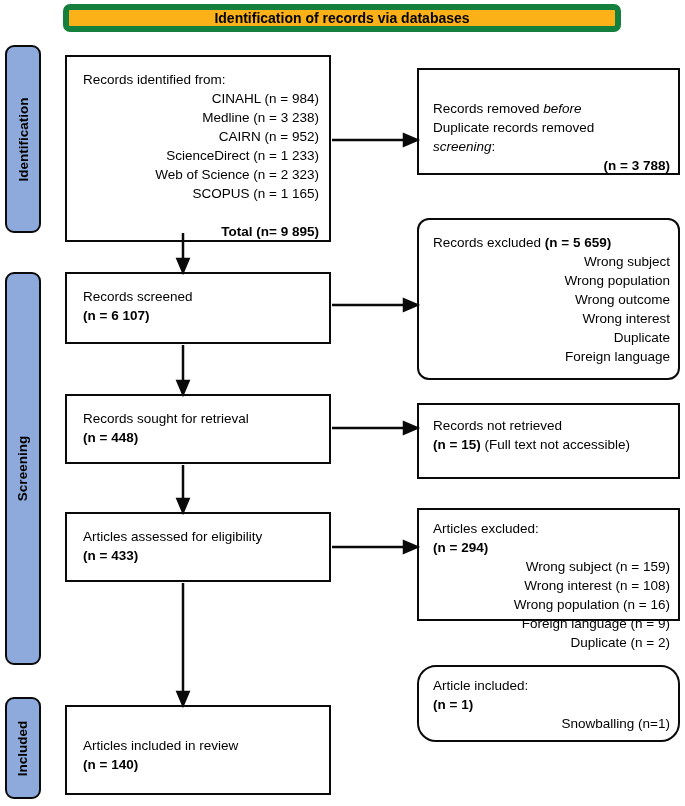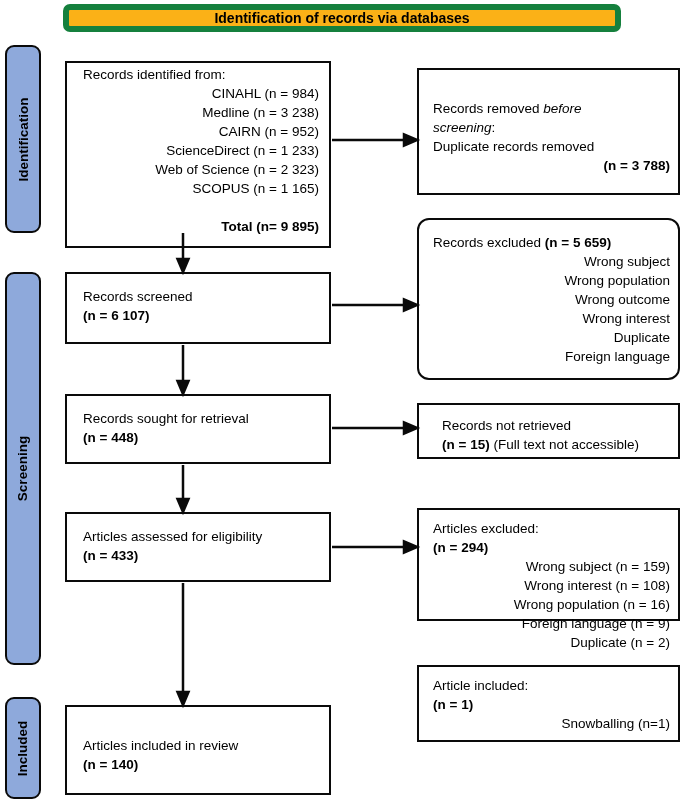--- a/index.html
+++ b/index.html
@@ -56,7 +56,7 @@
     <span>Included</span>
   </div>
 
-  <div class="box" style="left:65px; top:61px; width:266px; height:187px; padding:2px 10px 0 16px;">
+  <div class="box" style="left:65px; top:55px; width:266px; height:187px; padding:13px 10px 0 16px;">
     <div class="line">Records identified from:</div>
     <div class="line ind">CINAHL (n = 984)</div>
     <div class="line ind">Medline (n = 3 238)</div>

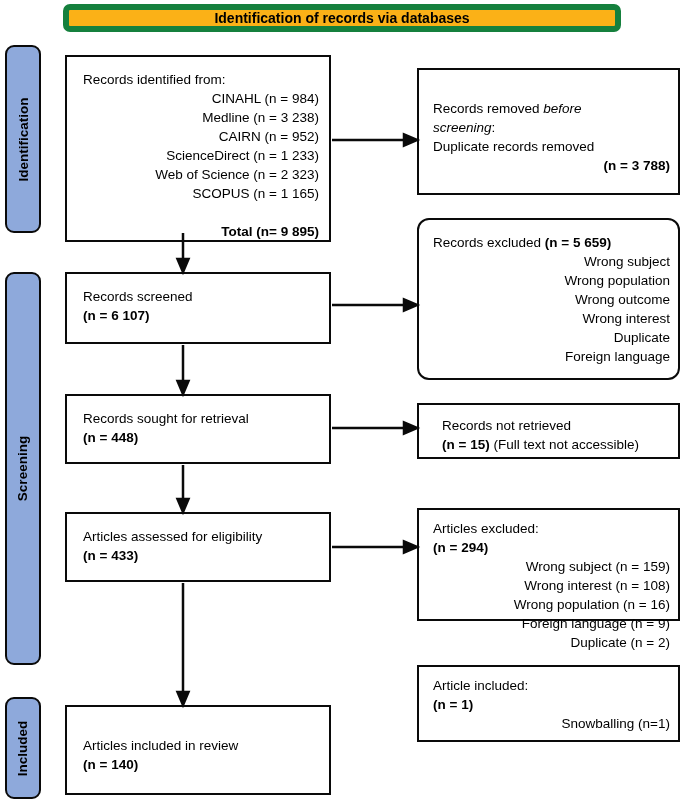--- a/index.html
+++ b/index.html
@@ -88,7 +88,7 @@
     <div class="line b">(n = 140)</div>
   </div>
 
-  <div class="box" style="left:417px; top:68px; width:263px; height:127px; padding:29px 8px 0 14px;">
+  <div class="box" style="left:417px; top:68px; width:263px; height:107px; padding:29px 8px 0 14px;">
     <div class="line"><span>Records removed </span><i>before</i></div>
     <div class="line"><i>screening</i><span>:</span></div>
     <div class="line">Duplicate records removed</div>

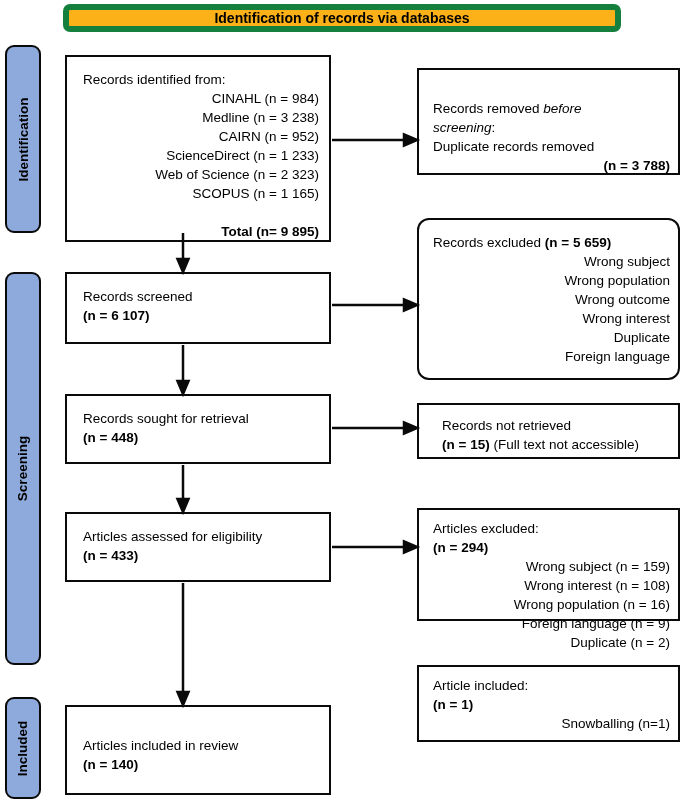--- a/index.html
+++ b/index.html
@@ -90,8 +90,8 @@
 
   <div class="box" style="left:417px; top:68px; width:263px; height:107px; padding:29px 8px 0 14px;">
     <div class="line"><span>Records removed </span><i>before</i></div>
+    <div class="line">Duplicate records removed</div>
     <div class="line"><i>screening</i><span>:</span></div>
-    <div class="line">Duplicate records removed</div>
     <div class="line ind b">(n = 3 788)</div>
   </div>
 

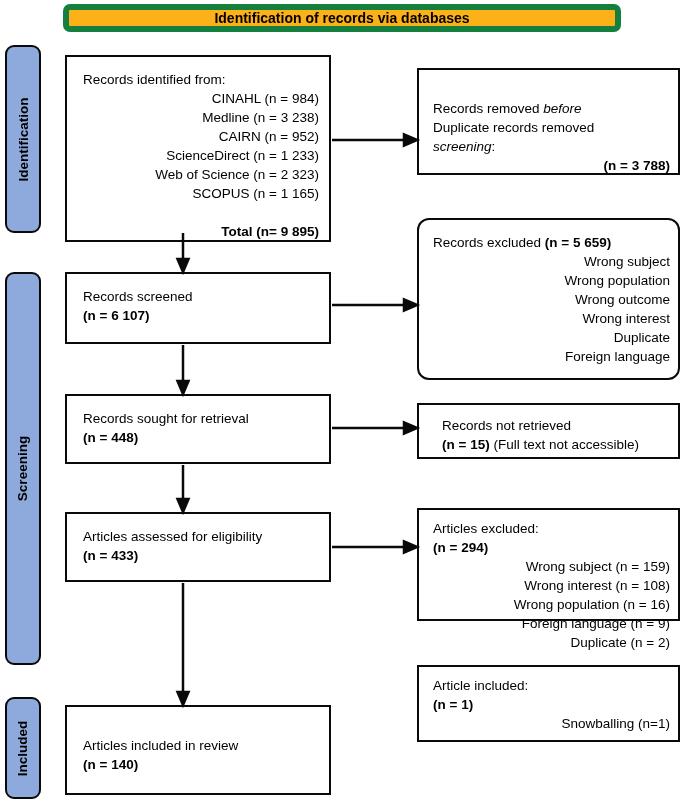--- a/index.html
+++ b/index.html
@@ -105,7 +105,7 @@
     <div class="line ind">Foreign language</div>
   </div>
 
-  <div class="box" style="left:417px; top:403px; width:263px; height:56px; padding:11px 6px 0 23px;">
+  <div class="box" style="left:417px; top:403px; width:263px; height:76px; padding:11px 6px 0 14px;">
     <div class="line">Records not retrieved</div>
     <div class="line"><span class="b">(n = 15)</span><span> (Full text not accessible)</span></div>
   </div>

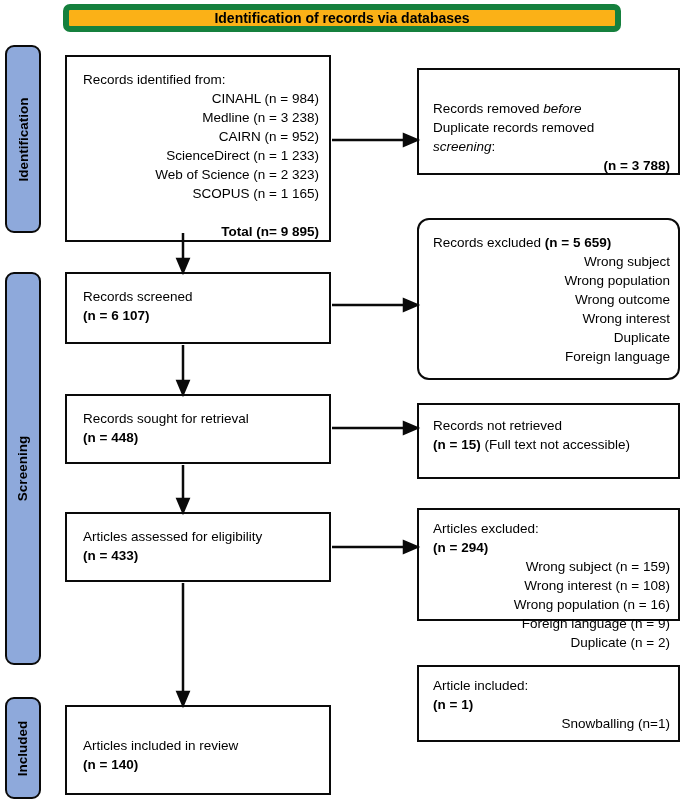--- a/index.html
+++ b/index.html
@@ -120,7 +120,7 @@
     <div class="line ind">Duplicate (n = 2)</div>
   </div>
 
-  <div class="box" style="left:417px; top:665px; width:263px; height:77px; padding:9px 8px 0 14px;">
+  <div class="box" style="left:417px; top:665px; width:263px; height:77px; padding:9px 8px 0 14px;border-radius:19px;">
     <div class="line">Article included:</div>
     <div class="line b">(n = 1)</div>
     <div class="line ind">Snowballing (n=1)</div>

